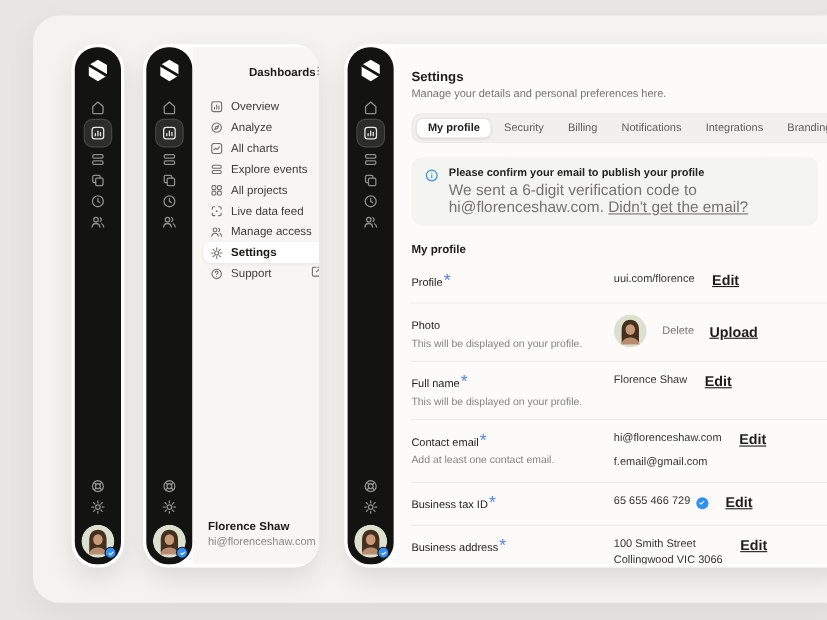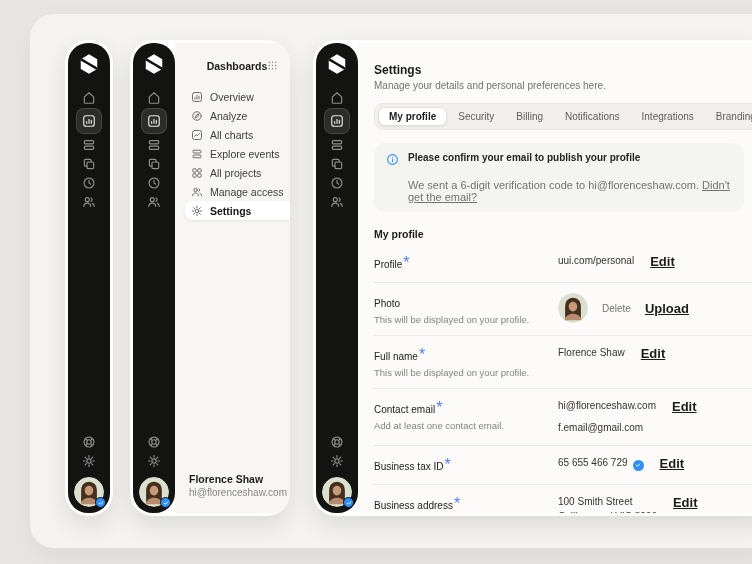--- a/index.html
+++ b/index.html
@@ -24,7 +24,7 @@
   .rail .avatar{margin-top:7px}
   
   .menu{flex:1;background:#F7F6F3;border-radius:0 20px 20px 0;display:flex;flex-direction:column;padding:12px 8px 10px 10px}
-  .menu-head{display:flex;align-items:center;justify-content:center;padding:2px 2px 0 2px}
+  .menu-head{display:flex;align-items:center;justify-content:flex-end;padding:2px 2px 0 2px}
   .menu-title{font-size:10.5px;font-weight:bold;color:#1c1c1a}
   .menu-head .icbtn{color:#8c8b88}
   .menu-list{margin-top:12px;display:flex;flex-direction:column}

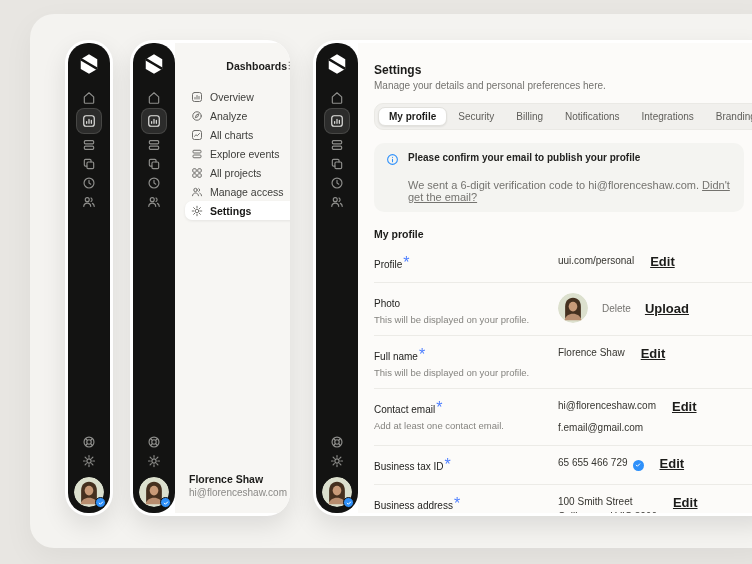--- a/index.html
+++ b/index.html
@@ -46,7 +46,7 @@
   .banner{display:flex;gap:9px;background:#F4F4F1;border-radius:10px;padding:9px 12px;margin-top:13px;width:370px}
   .banner svg{width:13px;height:13px;flex:0 0 auto;margin-top:1px;color:#2E90FA}
   .b-title{font-size:10px;font-weight:bold;color:#232321}
-  .b-body{font-size:11px;color:#74736f;margin-top:16px}
+  .b-body{font-size:14px;color:#74736f;margin-top:1px}
   .b-link{text-decoration:underline;color:#74736f}
   .sec-title{font-size:10.5px;font-weight:bold;margin-top:16px}
   .rows{margin-top:4px}

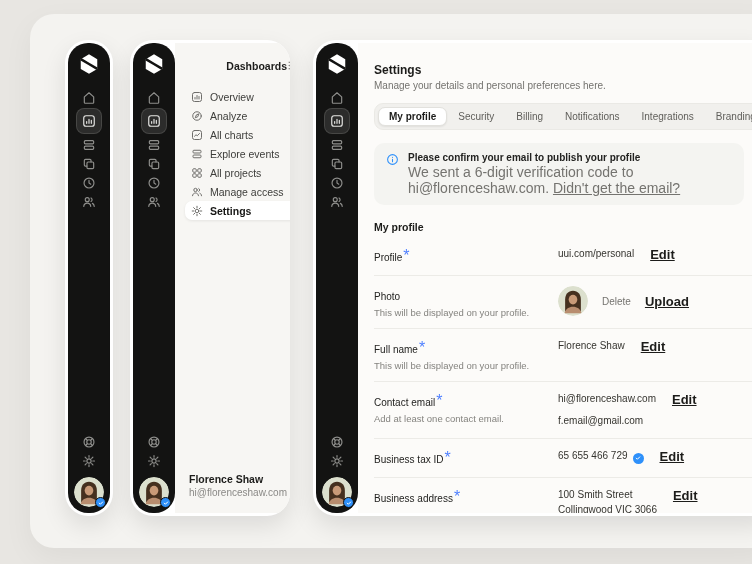--- a/index.html
+++ b/index.html
@@ -266,6 +266,13 @@
         </div>
       <div class="mitem">
           <svg viewBox="0 0 24 24" fill="none" stroke="currentColor" stroke-width="2" stroke-linecap="round">
+            <path d="M4 8.5V6a2 2 0 012-2h2.5M15.5 4H18a2 2 0 012 2v2.5M20 15.5V18a2 2 0 01-2 2h-2.5M8.5 20H6a2 2 0 01-2-2v-2.5"></path>
+            <circle cx="12" cy="12" r="1.6" fill="currentColor" stroke="none"></circle>
+          </svg>
+          <span>Live data feed</span>
+        </div>
+      <div class="mitem">
+          <svg viewBox="0 0 24 24" fill="none" stroke="currentColor" stroke-width="2" stroke-linecap="round">
             <circle cx="9" cy="8" r="3.4"></circle>
             <path d="M3 19.5c.4-3.4 2.8-5.5 6-5.5s5.6 2.1 6 5.5M15.5 5a3.4 3.4 0 010 6M17.8 14.4c2 .9 3 2.6 3.2 5.1"></path>
           </svg>

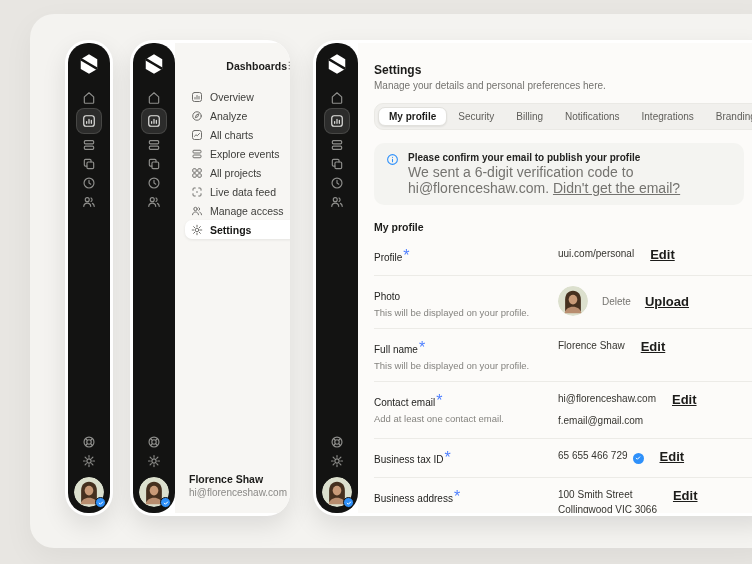--- a/index.html
+++ b/index.html
@@ -285,6 +285,17 @@
           </svg>
           <span>Settings</span>
         </div>
+      <div class="mitem">
+          <svg viewBox="0 0 24 24" fill="none" stroke="currentColor" stroke-width="2" stroke-linecap="round">
+            <circle cx="12" cy="12" r="8.5"></circle>
+            <path d="M9.6 9.2a2.4 2.4 0 114.1 1.8c-.8.8-1.7 1.2-1.7 2.3"></path>
+            <path d="M12 16.8h.01"></path>
+          </svg>
+          <span>Support</span>
+          <span class="trail"><svg width="11" height="11" viewBox="0 0 24 24" fill="none" stroke="currentColor" stroke-width="2" stroke-linecap="round" stroke-linejoin="round">
+              <path d="M14 4h6v6M20 4l-8.5 8.5M20 13.5V18a2 2 0 01-2 2H6a2 2 0 01-2-2V6a2 2 0 012-2h4.5"></path>
+            </svg></span>
+        </div>
     </div>
     <div class="menu-foot">
       <div>

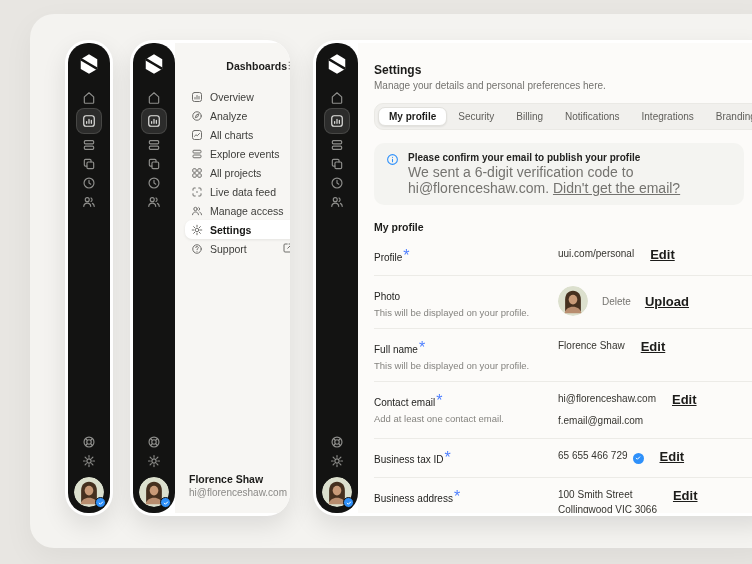--- a/index.html
+++ b/index.html
@@ -413,7 +413,7 @@
       <div class="row">
         <div class="lbl-block"><span class="lbl">Profile</span><span class="req">*</span></div>
         <div class="val-block">
-            <span class="val">uui.com/personal</span>
+            <span class="val">uui.com/florence</span>
             <span class="link">Edit</span>
           </div>
       </div>

